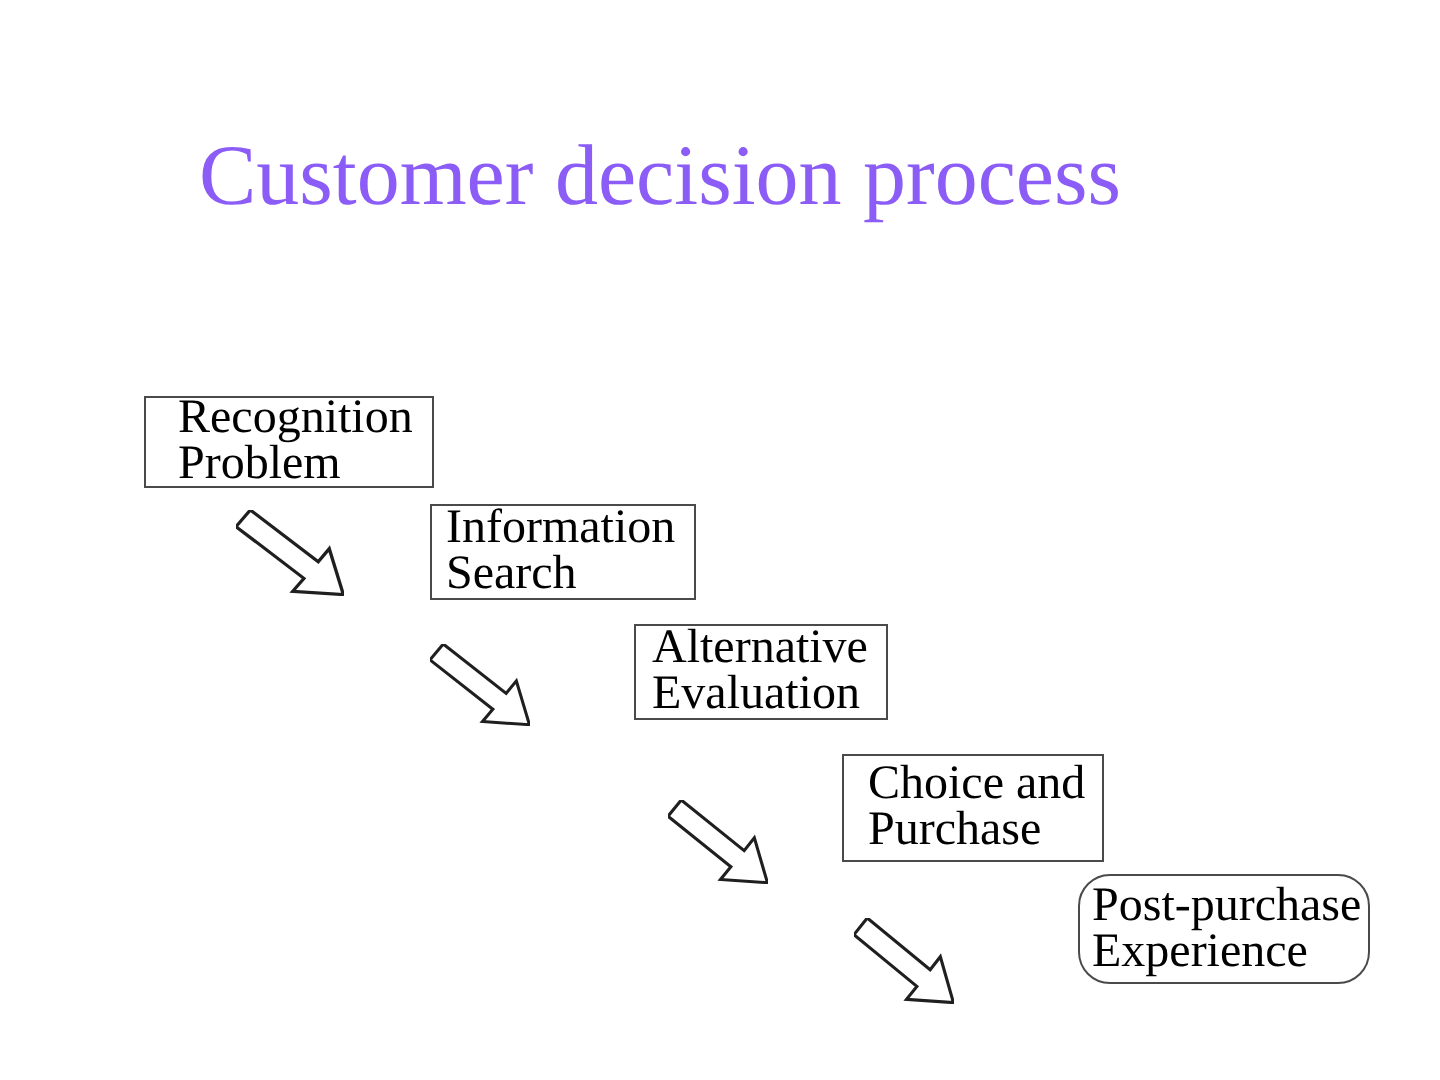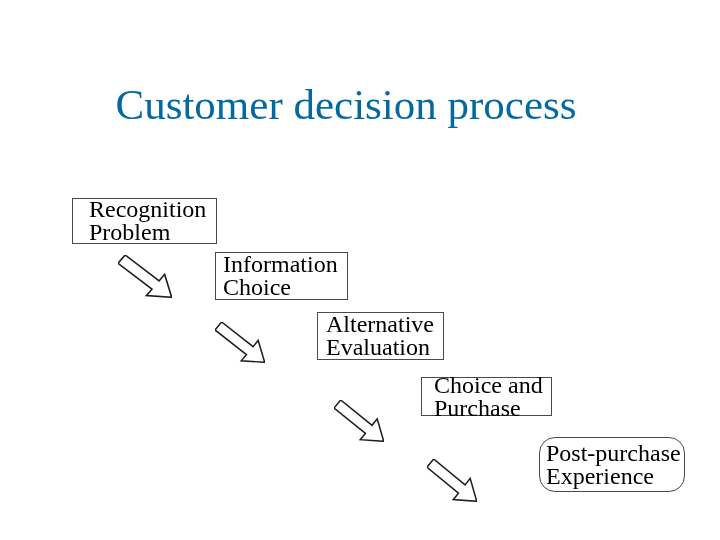--- a/index.html
+++ b/index.html
@@ -17,12 +17,12 @@
     left: 0;
     top: 66px;
     width: 660px;
-    margin: 16px;
+    margin: 0;
     text-align: center;
     font-size: 43px;
     font-weight: 400;
     line-height: 46px;
-    color: #0369a1;
+    color: #8b5cf6;
   }
   .box {
     position: absolute;

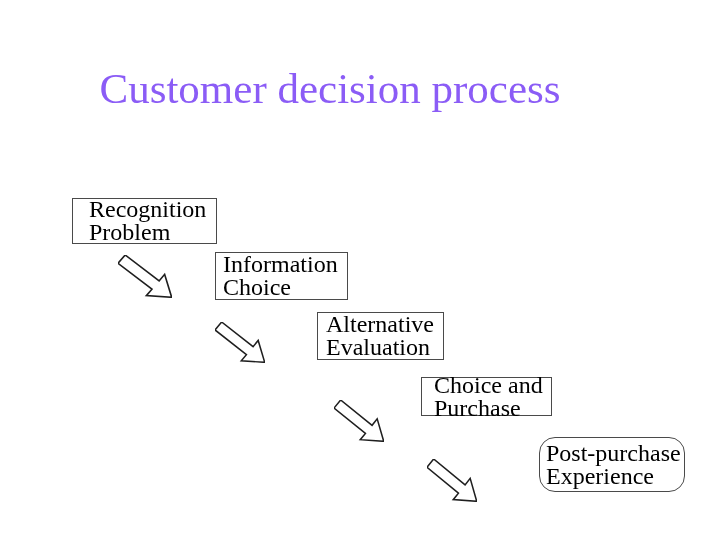--- a/index.html
+++ b/index.html
@@ -67,7 +67,7 @@
 
   <div class="box b2">
     <span>Information</span>
-    <span>Choice</span>
+    <span>Search</span>
   </div>
 
   <div class="box b3">

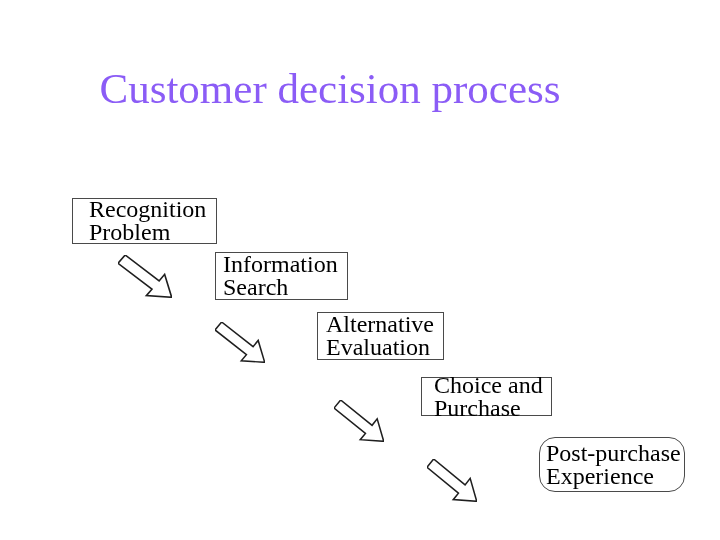--- a/index.html
+++ b/index.html
@@ -39,7 +39,7 @@
   .b1 { left:  72px; top: 198px; width: 145px; height: 46px; padding-left: 16px; }
   .b2 { left: 215px; top: 252px; width: 133px; height: 48px; padding-left:  7px; justify-content: flex-end; }
   .b3 { left: 317px; top: 312px; width: 127px; height: 48px; padding-left:  8px; }
-  .b4 { left: 421px; top: 377px; width: 131px; height: 39px; padding-left: 12px; }
+  .b4 { left: 421px; top: 377px; width: 131px; height: 54px; padding-left: 12px; }
   .b5 { left: 539px; top: 437px; width: 146px; height: 55px; padding-left:  6px; border-radius: 16px; }
   .arrow { position: absolute; display: block; }
   .a1 { left: 118px; top: 255px; }

